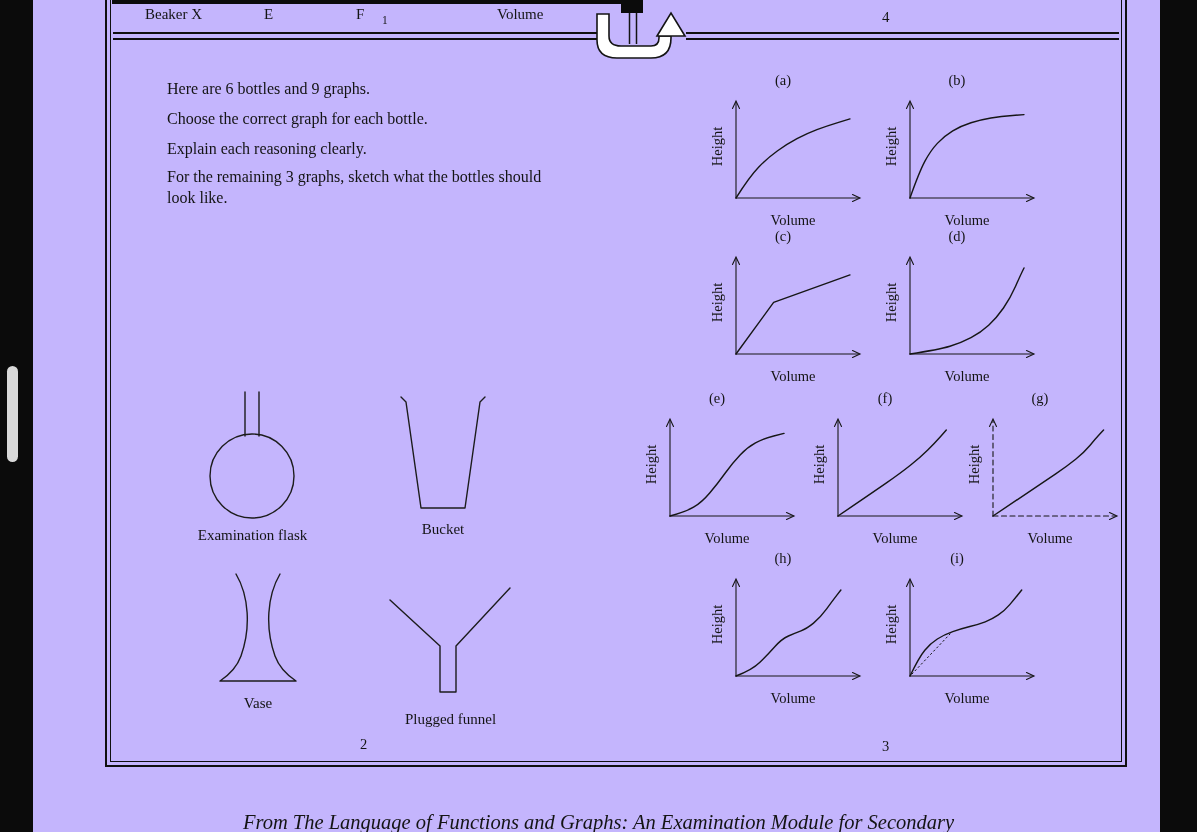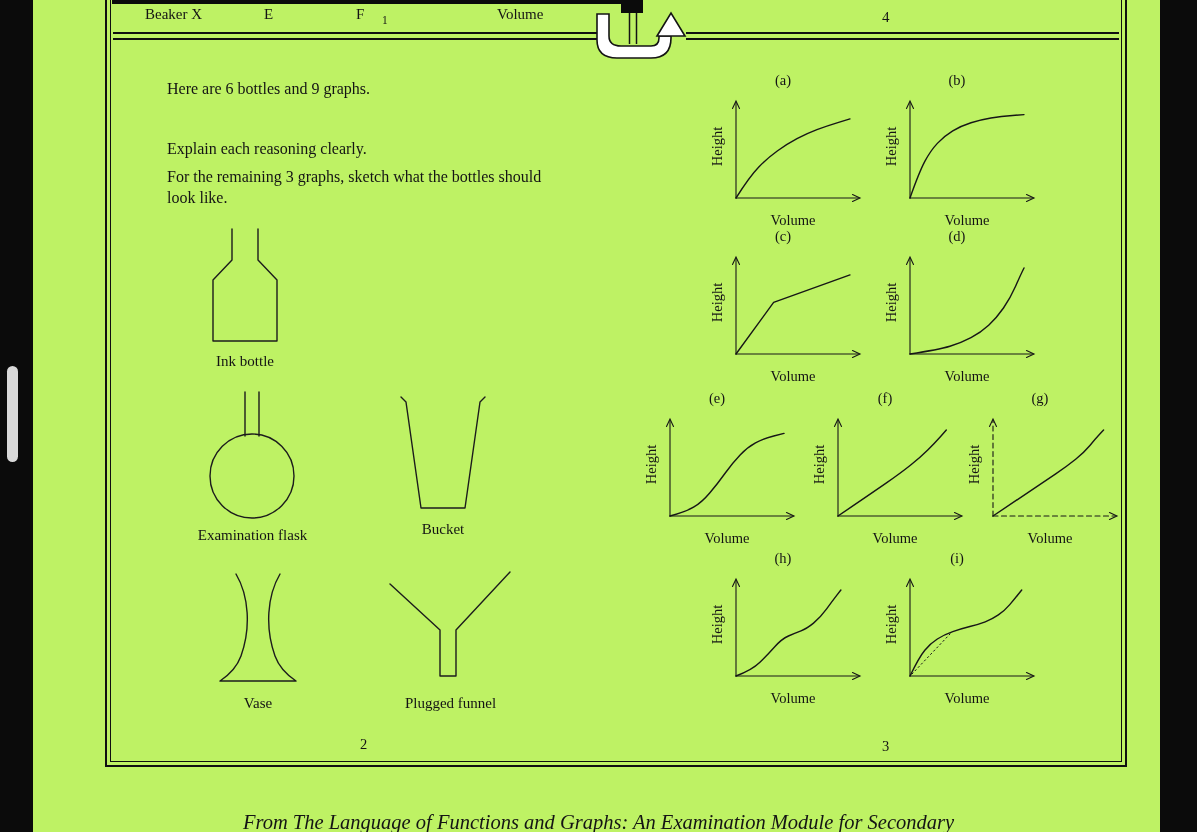--- a/index.html
+++ b/index.html
@@ -5,7 +5,7 @@
   * { margin:0; padding:0; box-sizing:border-box; }
   html,body { width:1197px; height:832px; overflow:hidden; background:#ffffff;
     font-family:"Liberation Serif", serif; color:#141414; }
-  .viewport { position:relative; width:1197px; height:832px; background:#bef264; overflow:hidden; }
+  .viewport { position:relative; width:1197px; height:832px; background:#c4b5fd; overflow:hidden; }
 
   .bar { position:absolute; top:0; height:832px; background:#0b0b0b; }
   .bar-left { left:0; width:33px; }

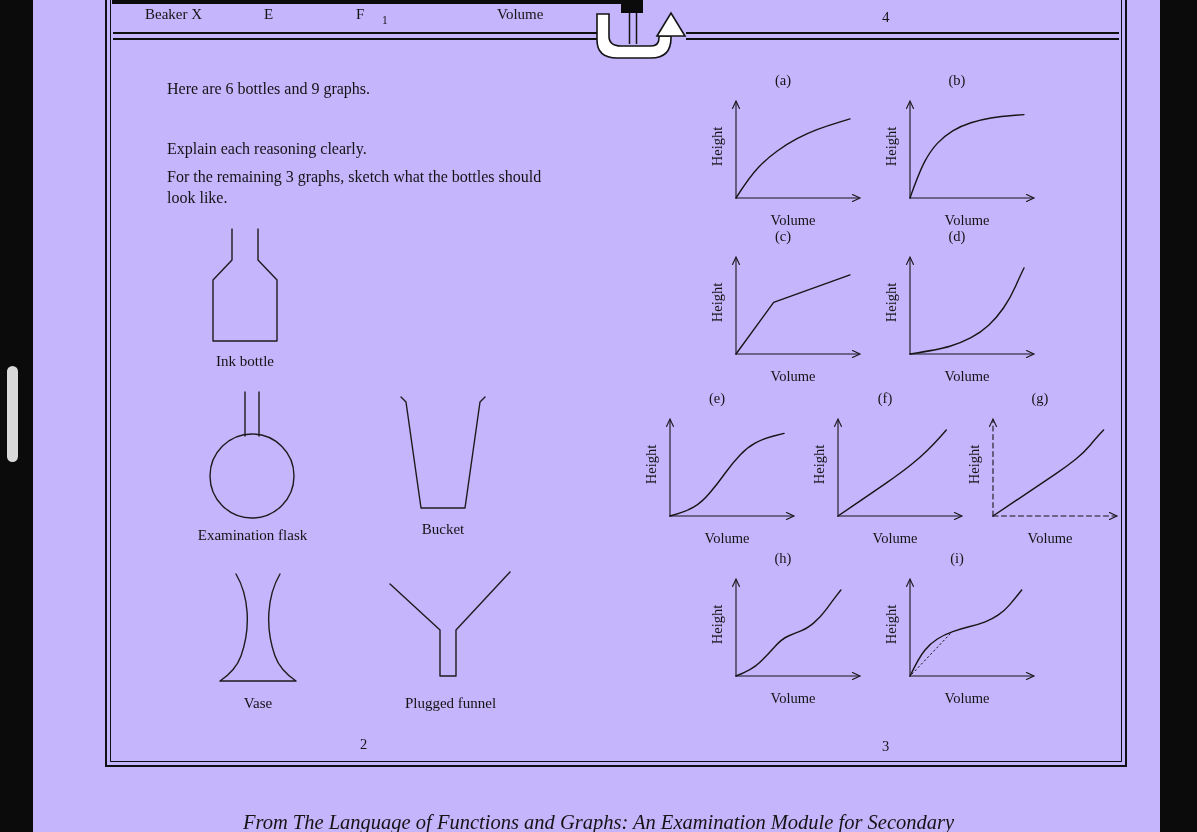--- a/index.html
+++ b/index.html
@@ -84,6 +84,7 @@
   </svg>
 
   <div class="instr" style="top:78px;">Here are 6 bottles and 9 graphs.</div>
+  <div class="instr" style="top:108px;">Choose the correct graph for each bottle.</div>
   <div class="instr" style="top:138px;">Explain each reasoning clearly.</div>
   <div class="instr" style="top:166px;">For the remaining 3 graphs, sketch what the bottles should look like.</div>
 

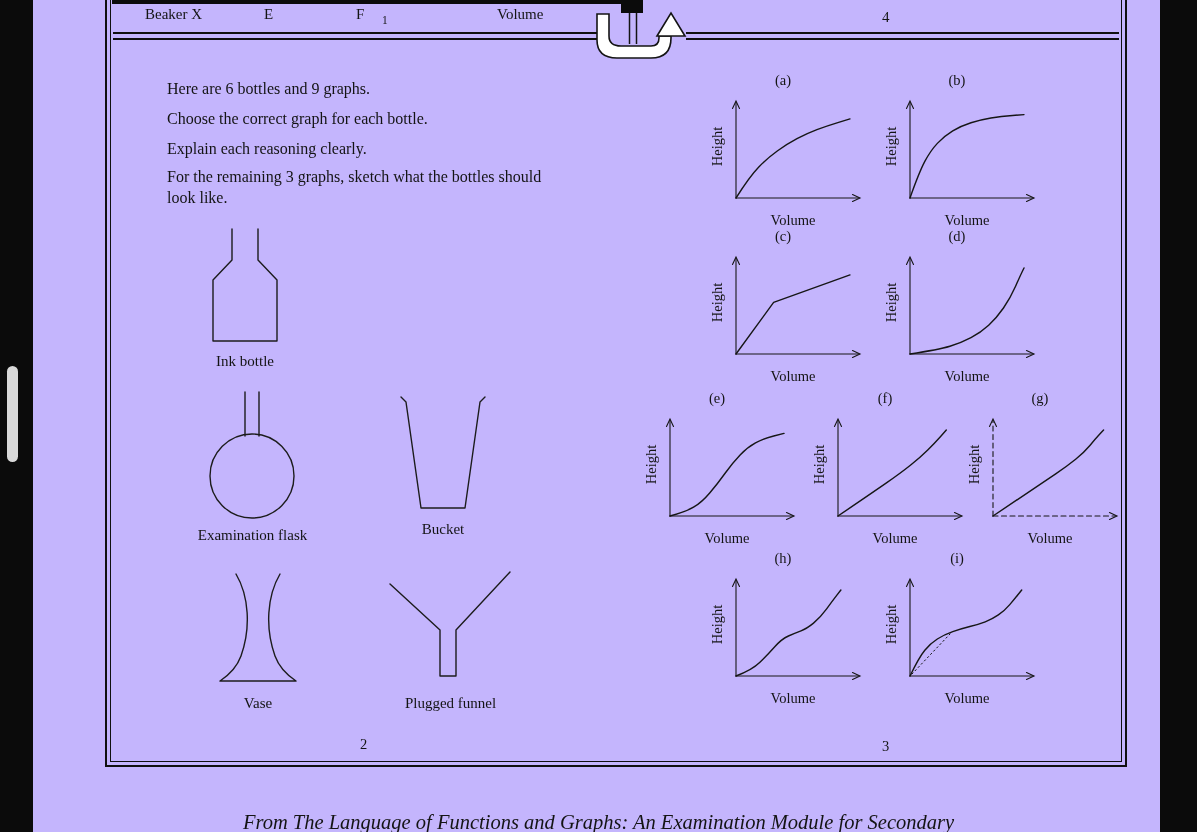--- a/index.html
+++ b/index.html
@@ -88,12 +88,6 @@
   <div class="instr" style="top:138px;">Explain each reasoning clearly.</div>
   <div class="instr" style="top:166px;">For the remaining 3 graphs, sketch what the bottles should look like.</div>
 
-  <div class="bottle" style="left:185px; top:226px; width:120px;">
-    <svg width="120" height="120" viewBox="0 0 120 120">
-      <path d="M47,3 L47,34 L28,54 L28,115 M73,3 L73,34 L92,54 L92,115 M28,115 L92,115"></path>
-    </svg>
-    <div class="bname">Ink bottle</div>
-  </div>
 
 
   <div class="bottle" style="left:195px; top:390px; width:115px;">

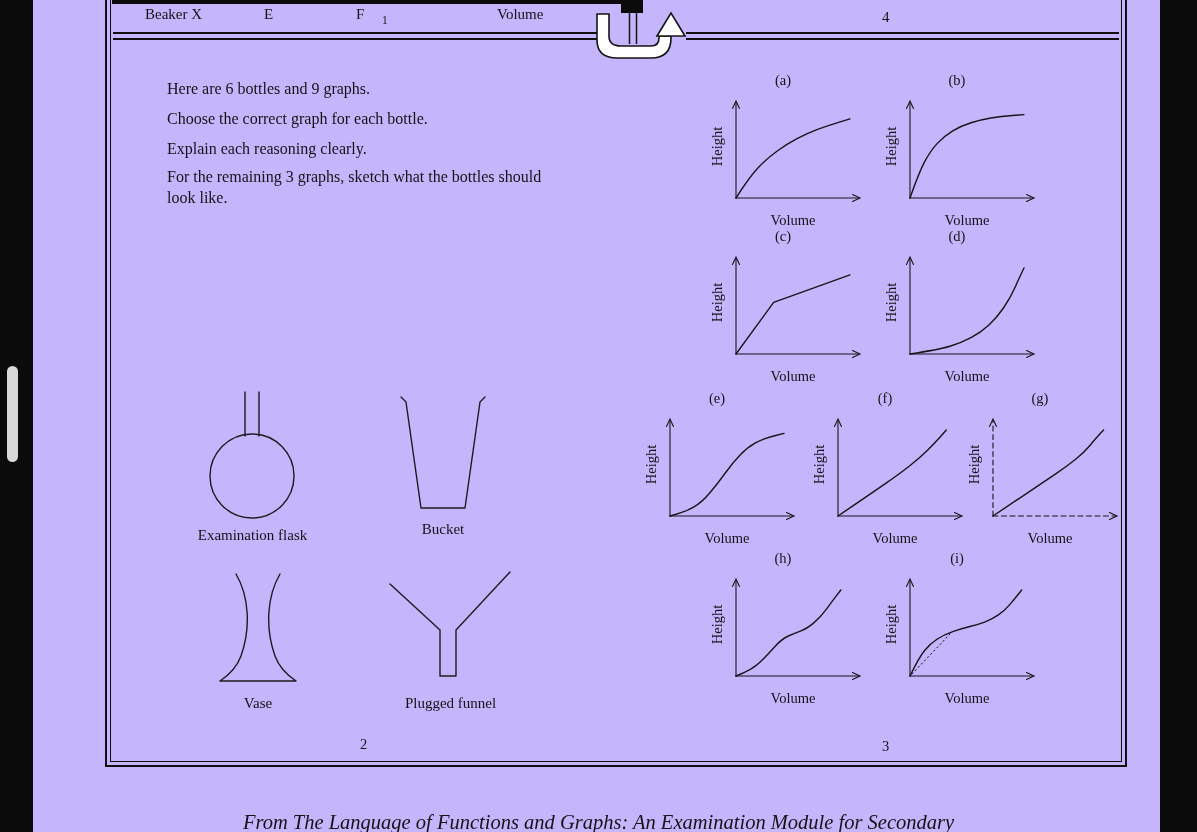--- a/index.html
+++ b/index.html
@@ -112,7 +112,7 @@
     <div class="bname">Bucket</div>
   </div>
 
-  <div class="bottle" style="left:378px; top:568px; width:145px;">
+  <div class="bottle" style="left:378px; top:584px; width:145px;">
     <svg width="145" height="120" viewBox="0 0 145 120">
       <path d="M12,16 L62,62 M132,4 L78,62 M62,62 L62,108 M78,62 L78,108 M62,108 L78,108"></path>
     </svg>

